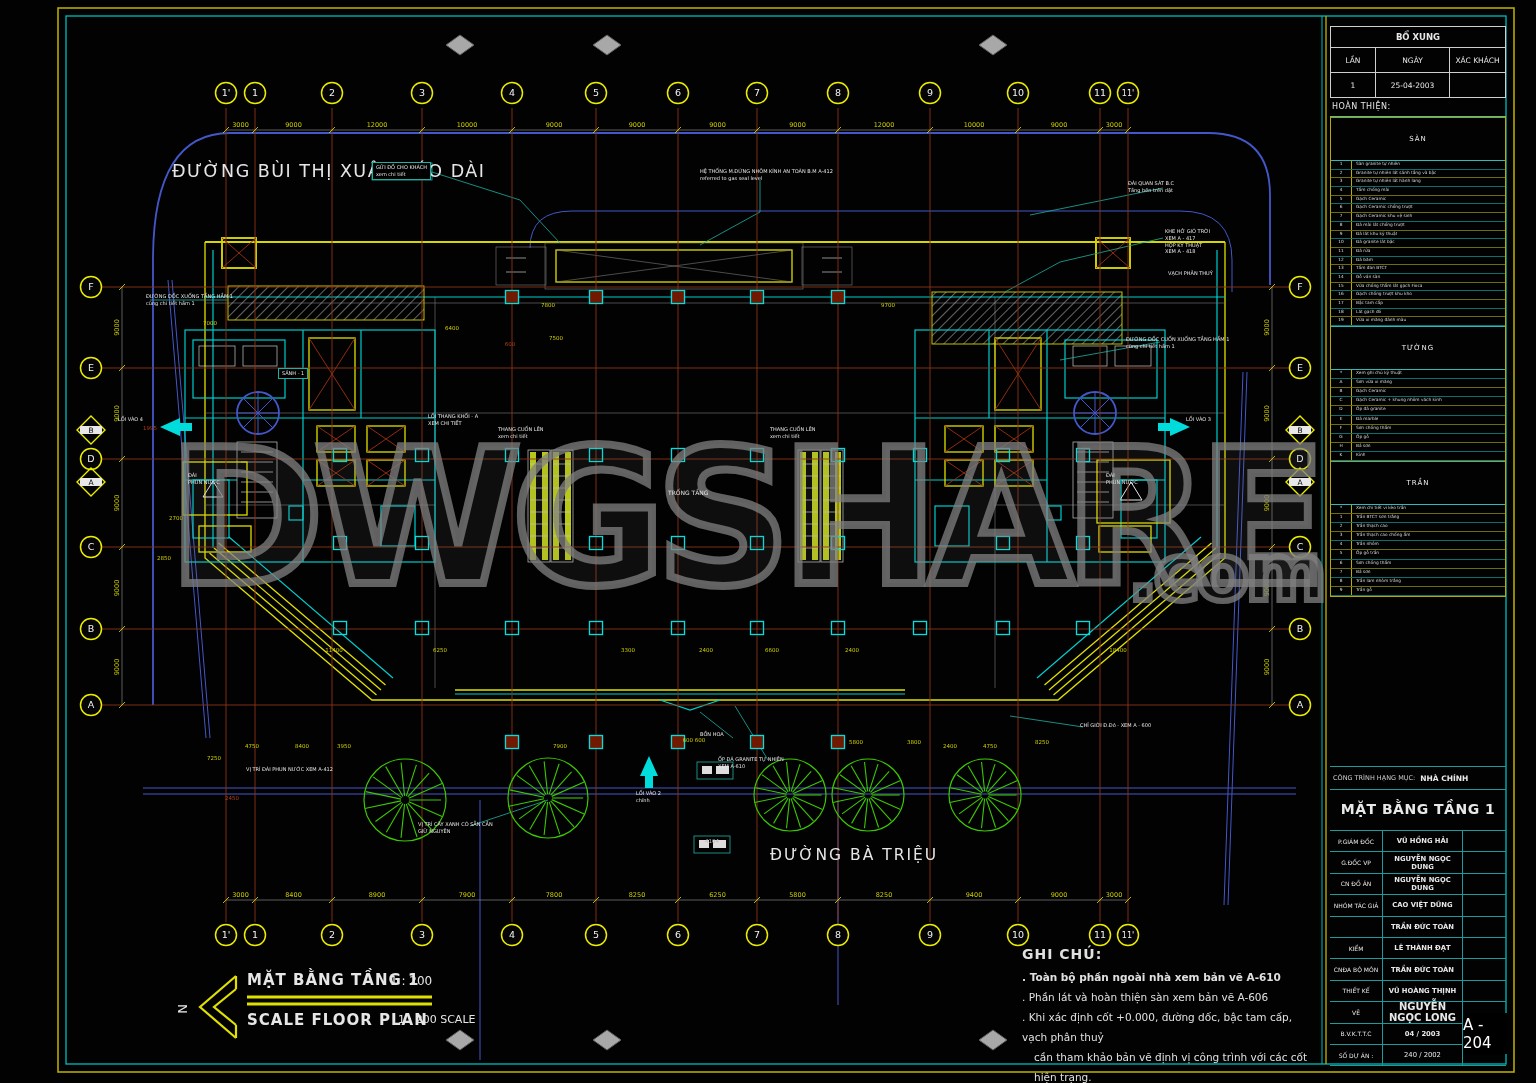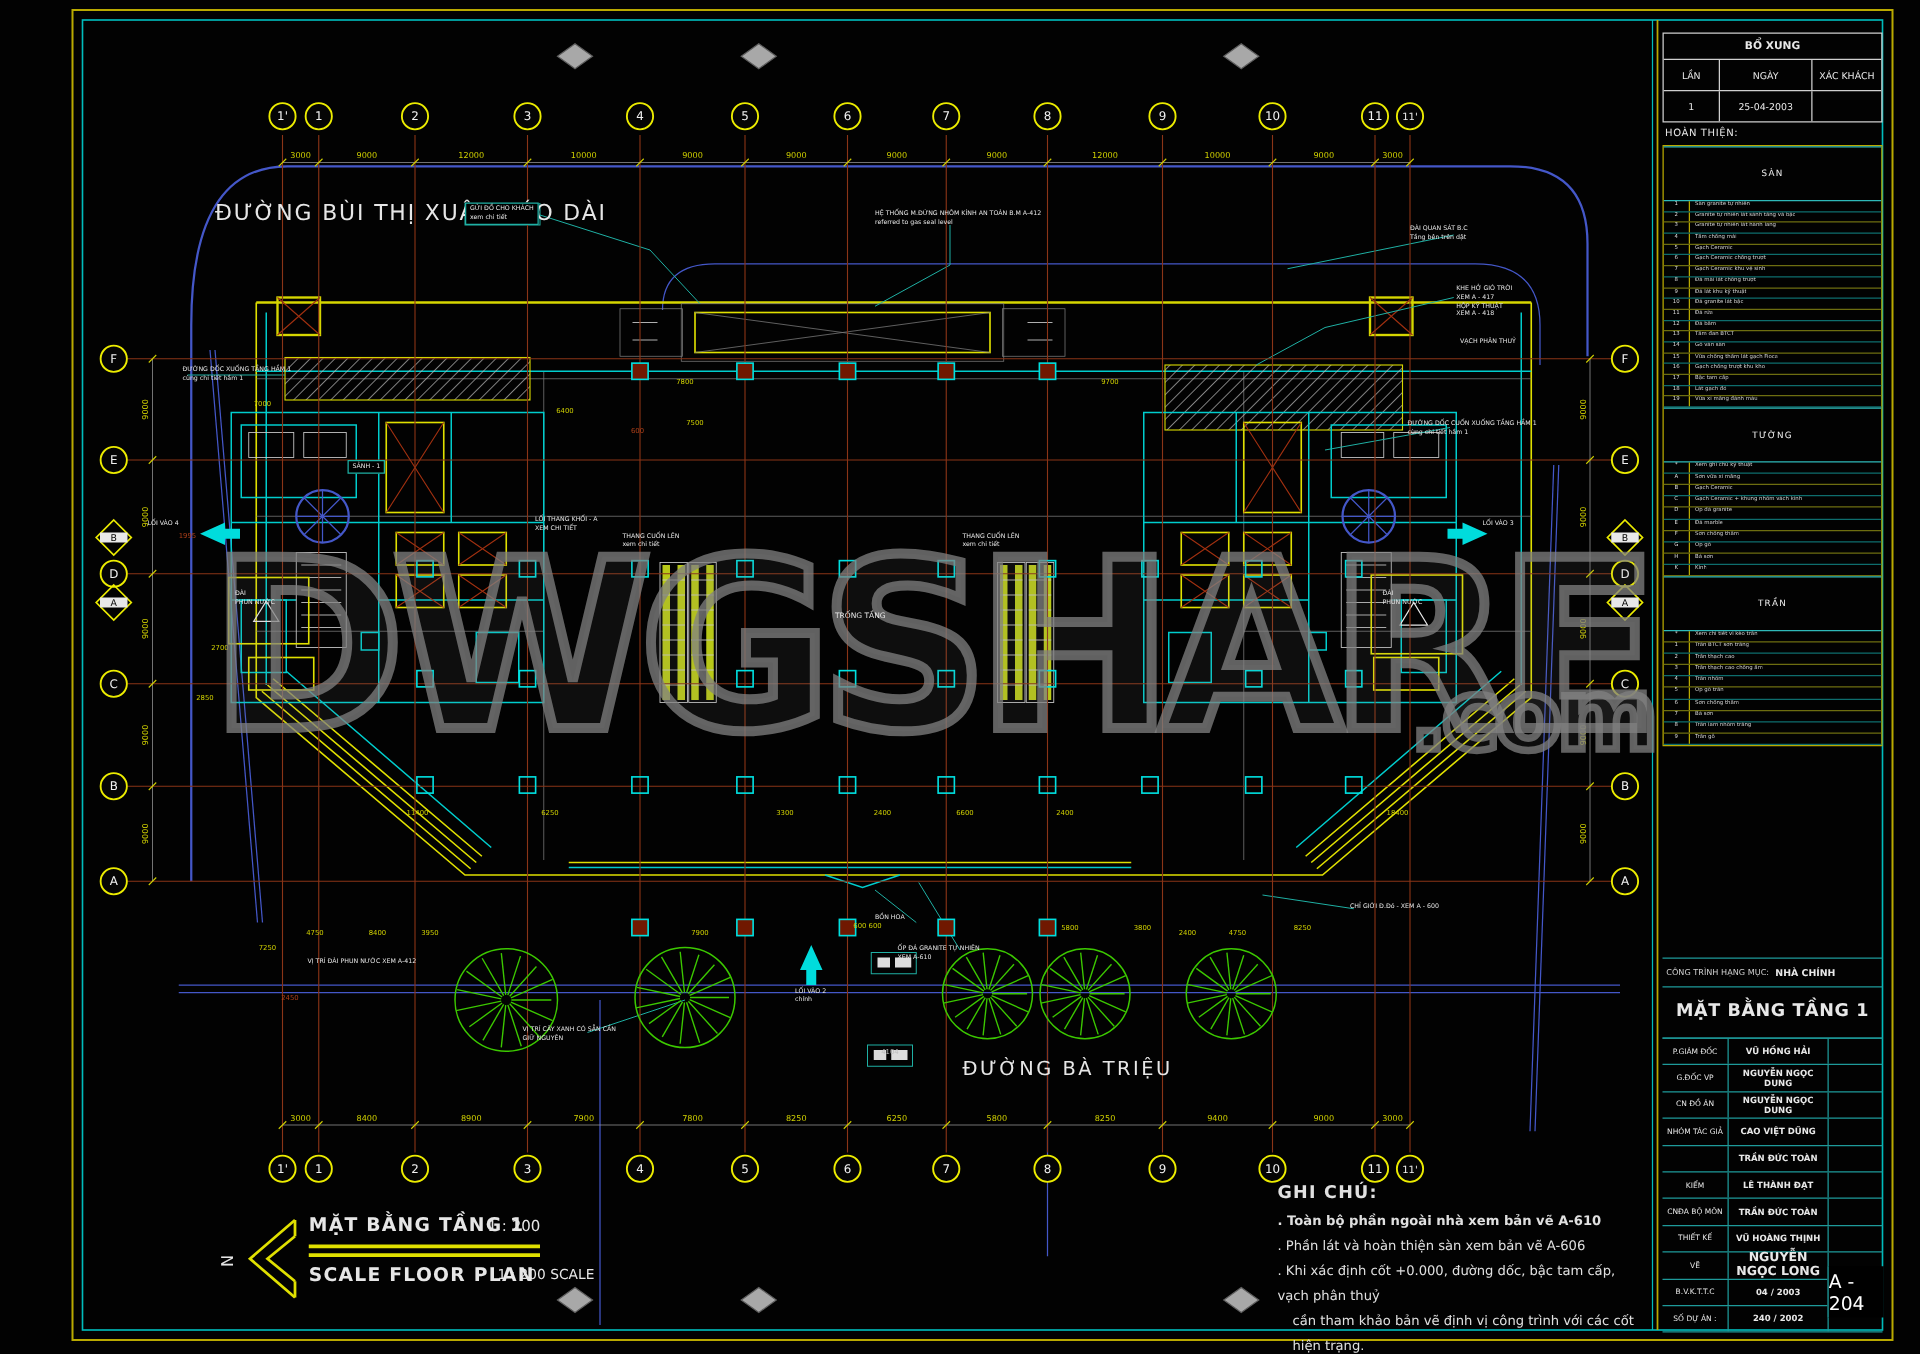--- a/index.html
+++ b/index.html
@@ -820,7 +820,7 @@
         </div>
         <div class="tb-row" style="height: 20.4px;">
           <div class="c1" style="font-size: 6px;">SỐ DỰ ÁN :</div>
-          <div class="c2" style="font-size: 6.8px; font-weight: bold;">240 / 2002</div>
+          <div class="c2" style="font-size: 6.8px; font-weight: normal;">240 / 2002</div>
           <div class="c3"></div>
         </div>
       </div>

